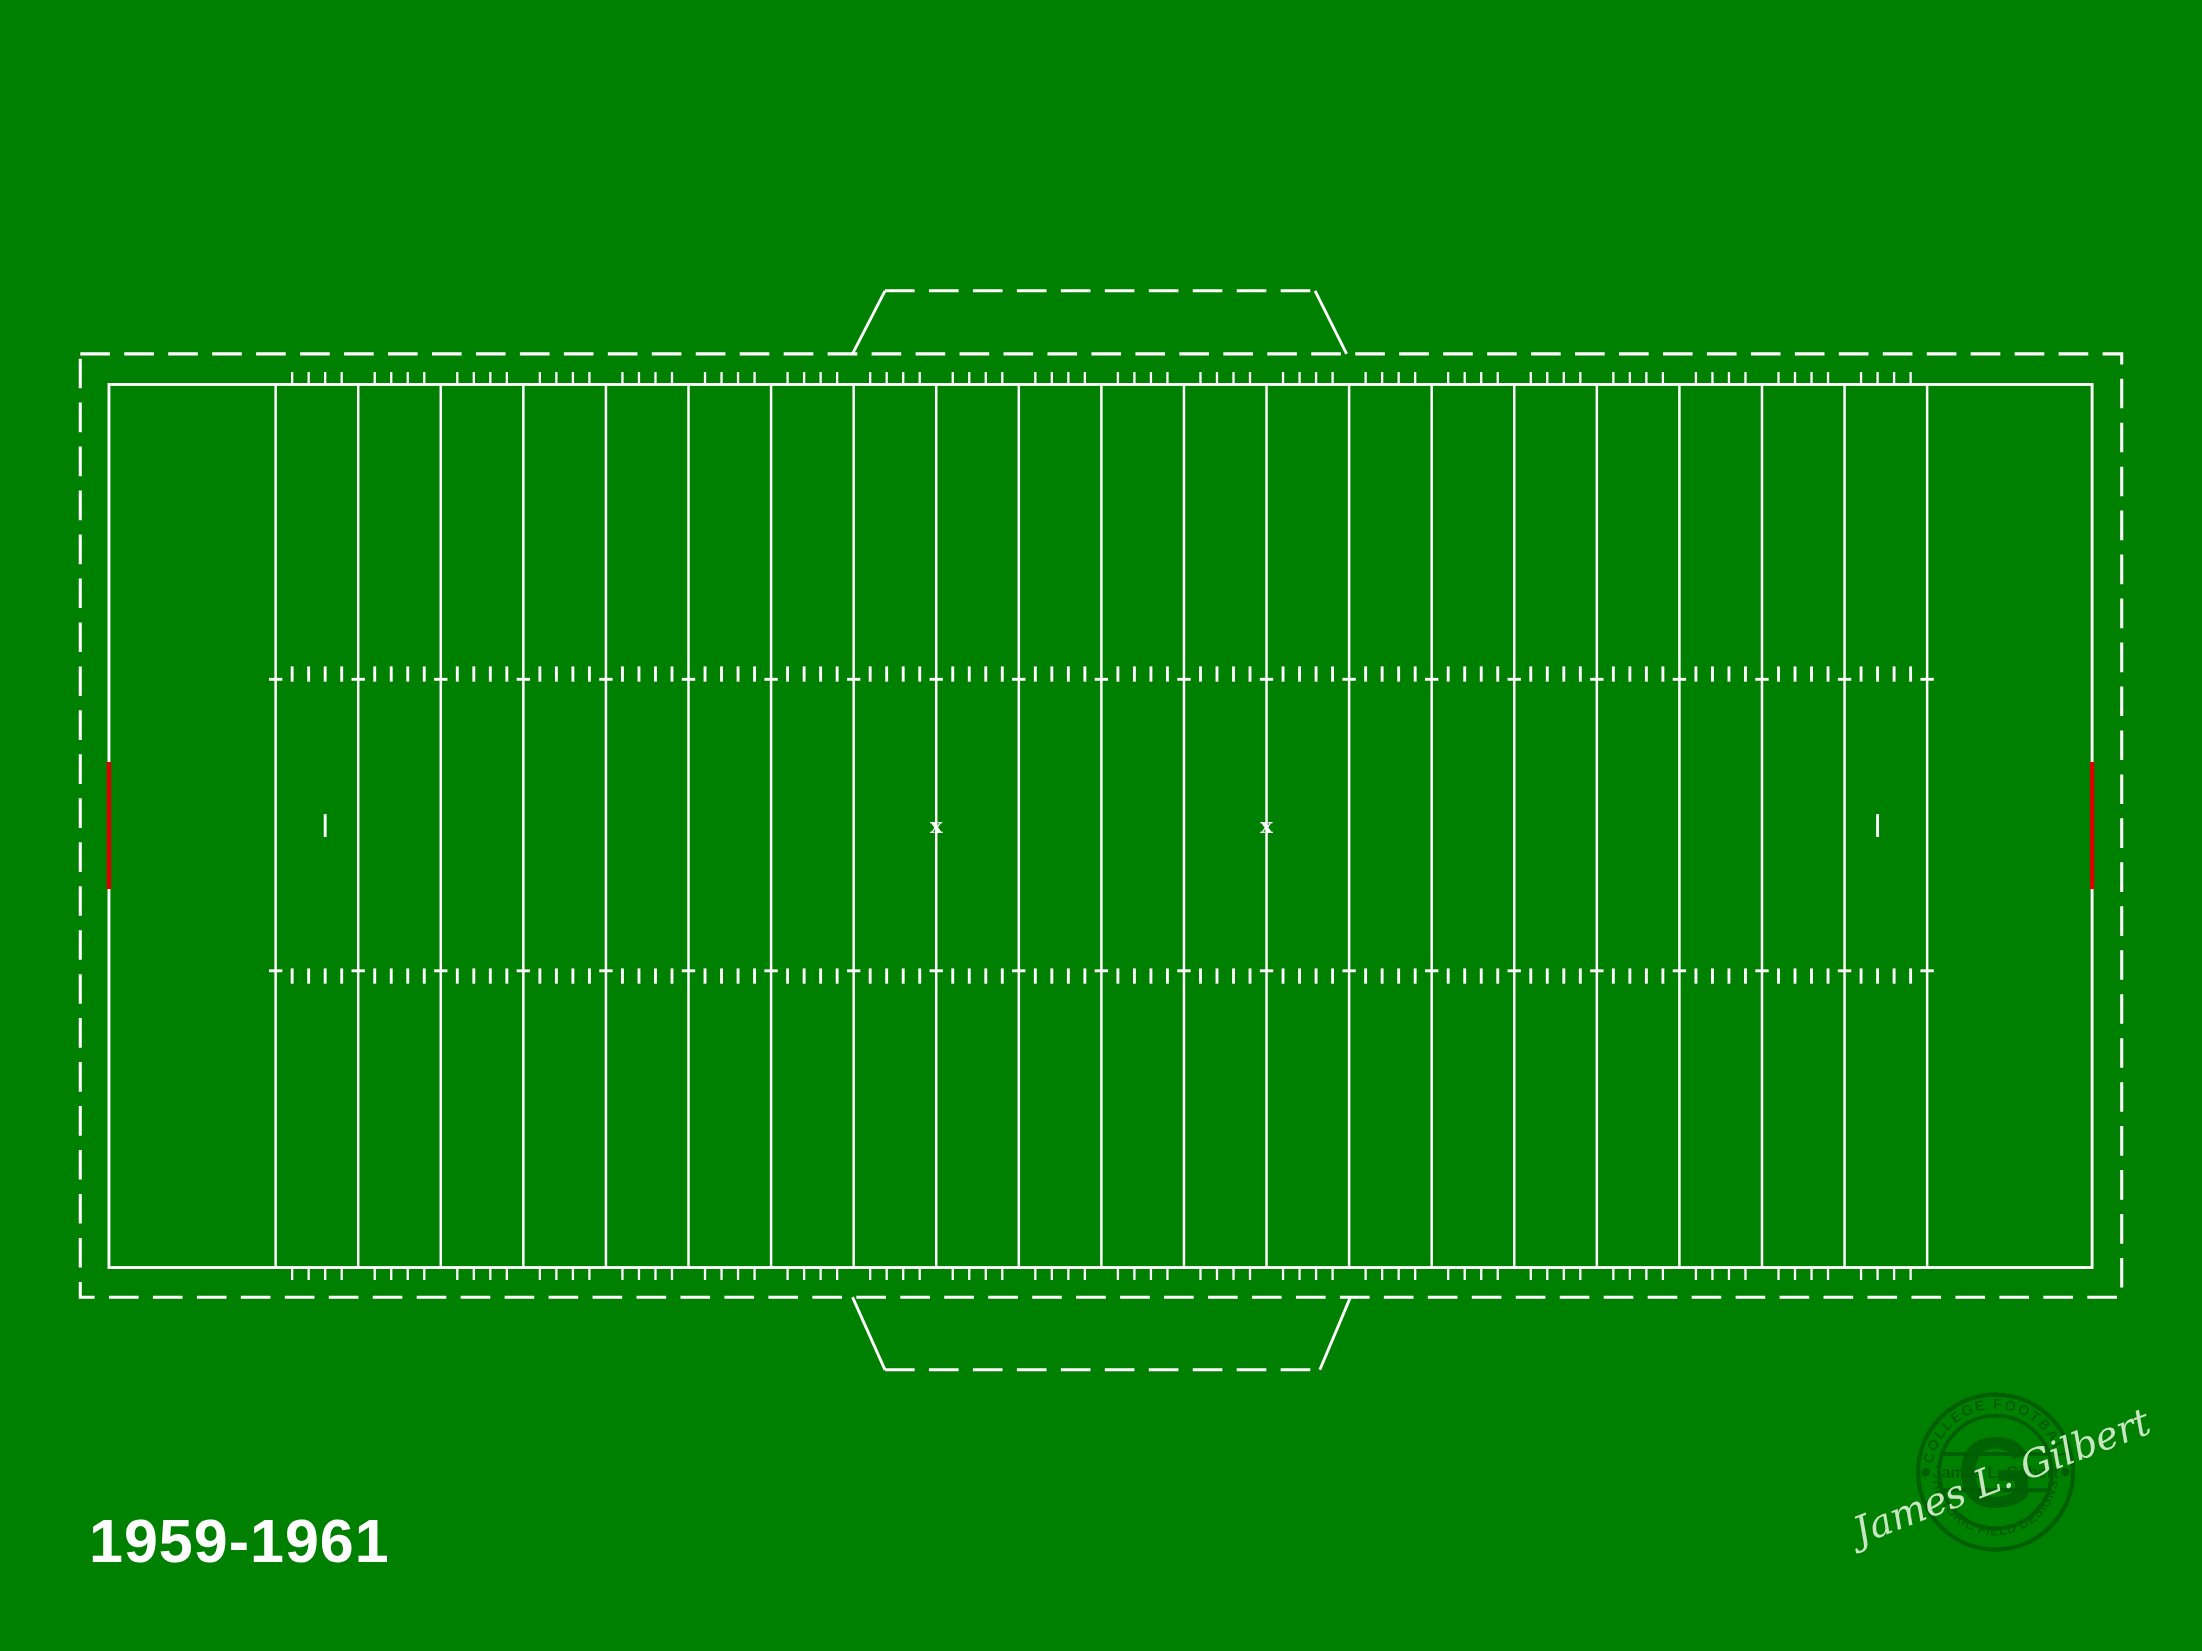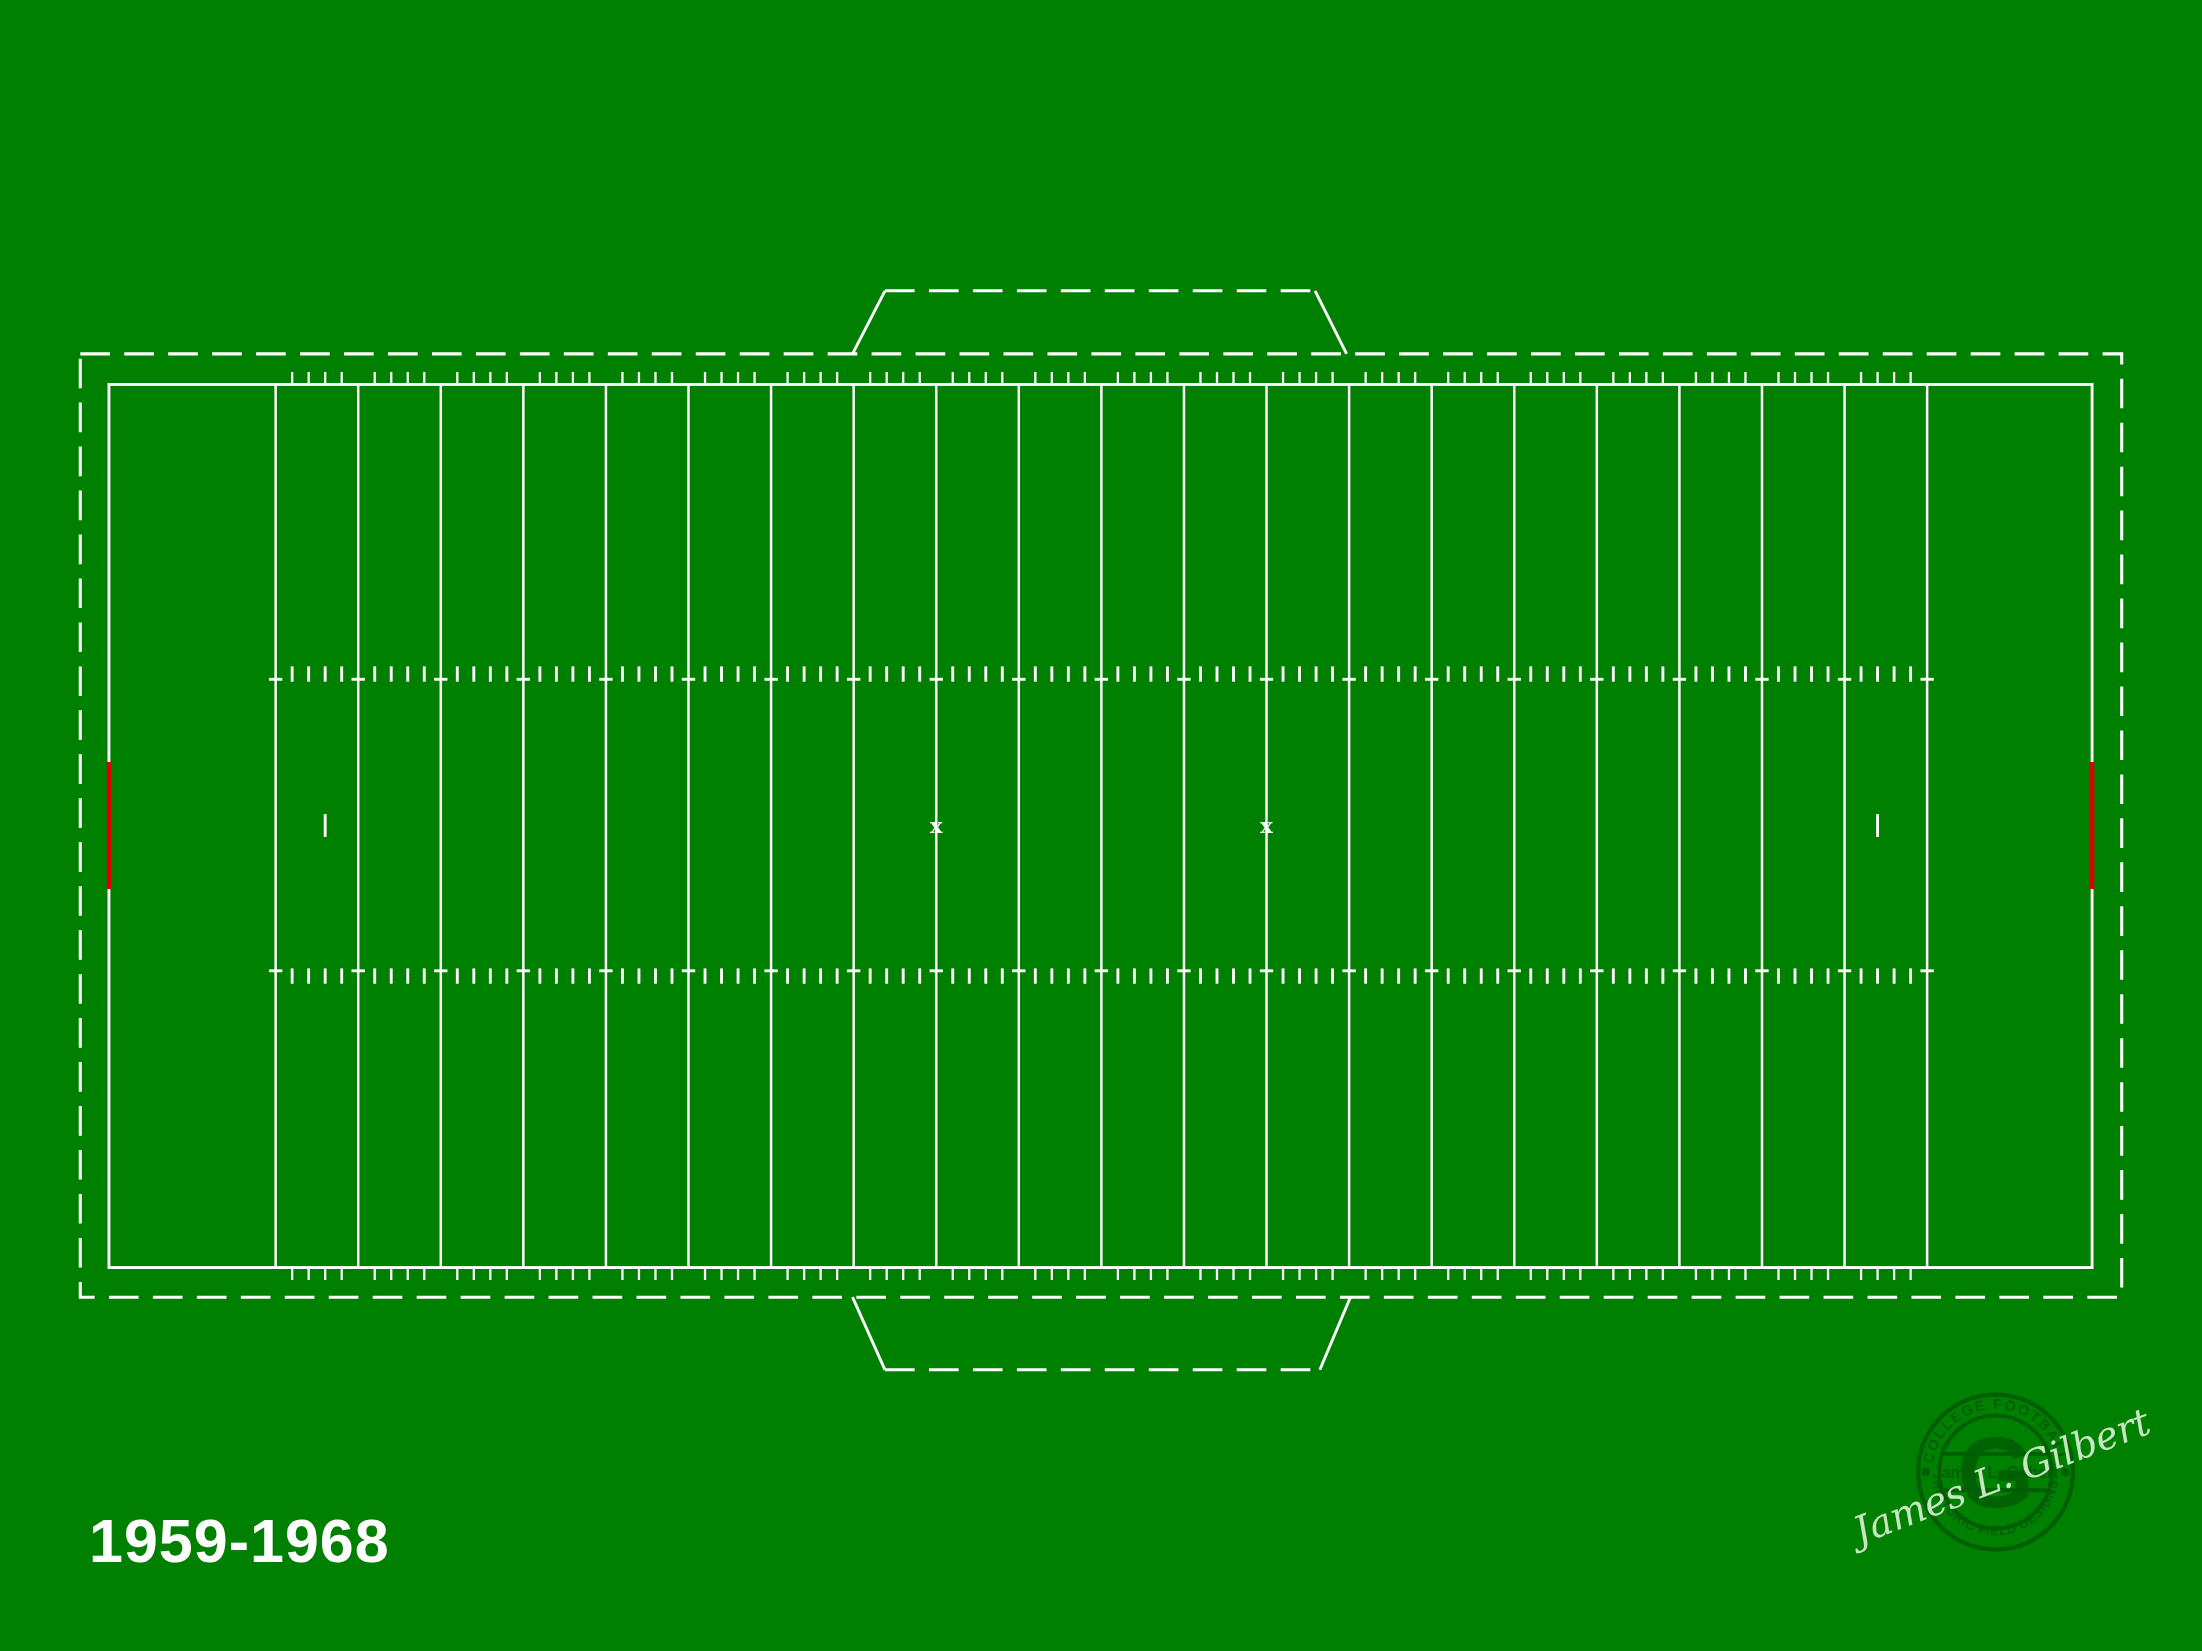--- a/index.html
+++ b/index.html
@@ -476,7 +476,7 @@
     <text transform="translate(1946,1616) rotate(-21)" font-size="40" font-style="italic" font-family="DejaVu Serif, serif" fill="#d9efd2" opacity="0.92">James L. Gilbert</text>
   </svg>
 
-  <div class="era-label">1959-1968</div>
+  <div class="era-label">1959-1961</div>
 </div>
 
 

